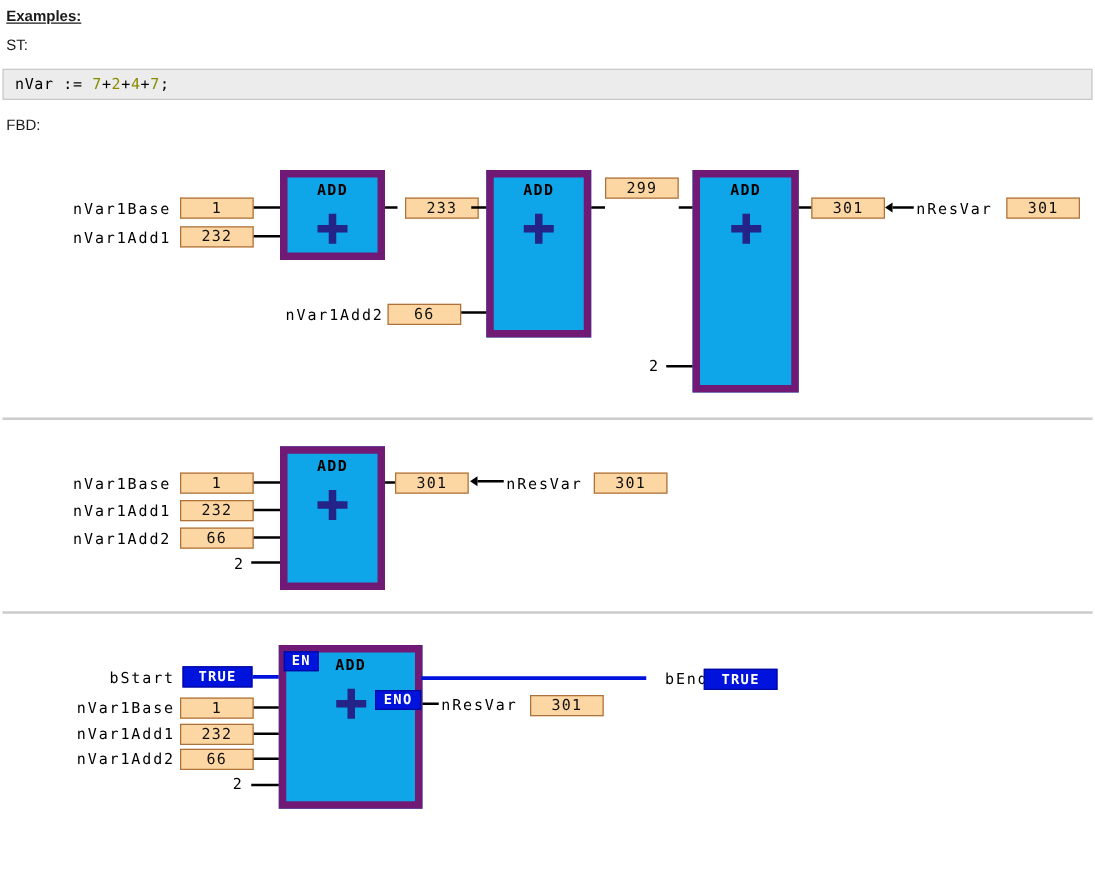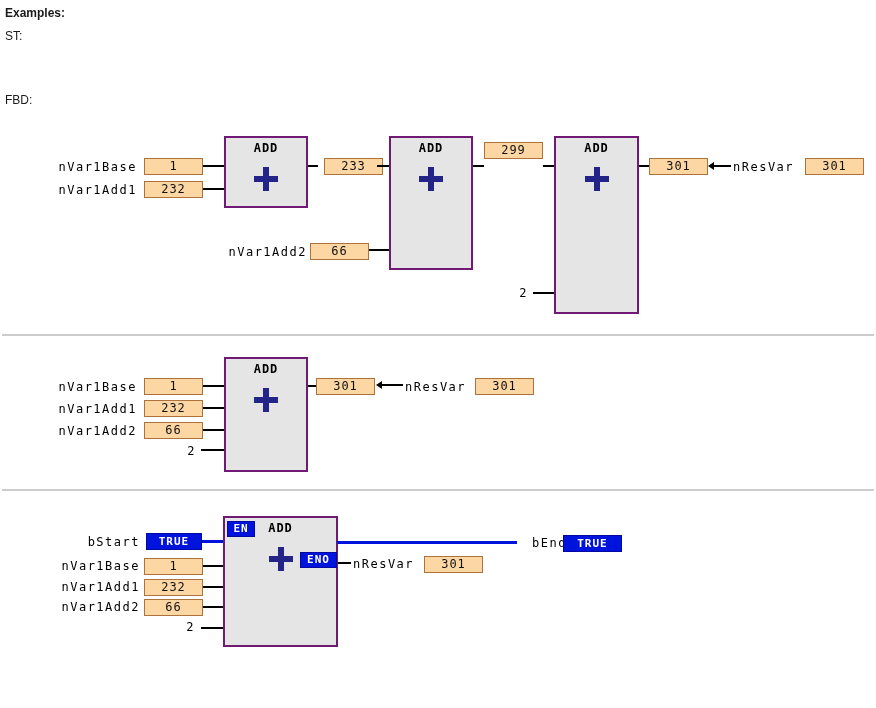--- a/index.html
+++ b/index.html
@@ -6,7 +6,7 @@
   .page{position:relative;width:876px;height:708px;background:#ffffff;overflow:hidden;
         font-family:"DejaVu Sans Mono",monospace;color:#000;}
   .hdr{position:absolute;font-family:"Liberation Sans",sans-serif;font-size:12px;color:#1a1a1a;white-space:nowrap;}
-  .hdr-b{font-weight:bold;}
+  .hdr-b{font-weight:bold;text-decoration:underline;}
   .codebox{position:absolute;left:2px;right:2px;top:55px;height:25px;background:#ececec;
            border:1px solid #c9c9c9;box-sizing:border-box;font-size:12px;line-height:23px;
            padding-left:9px;letter-spacing:.5px;white-space:nowrap;}

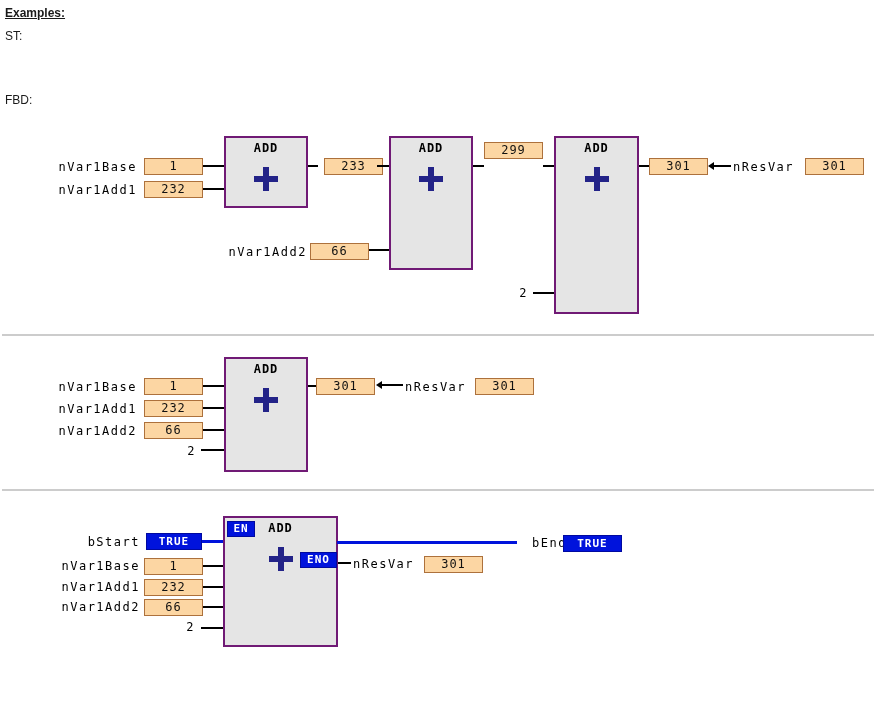--- a/index.html
+++ b/index.html
@@ -37,6 +37,9 @@
   <div class="hdr hdr-b" style="left:5px;top:6px">Examples:</div>
   <div class="hdr" style="left:5px;top:29px">ST:</div>
 
+  <div class="codebox">
+    <span>nVar := </span><span class="tok-n">7</span><span>+</span><span class="tok-n">2</span><span>+</span><span class="tok-n">4</span><span>+</span><span class="tok-n">7</span><span>;</span>
+  </div>
 
   <div class="hdr" style="left:5px;top:93px">FBD:</div>
 

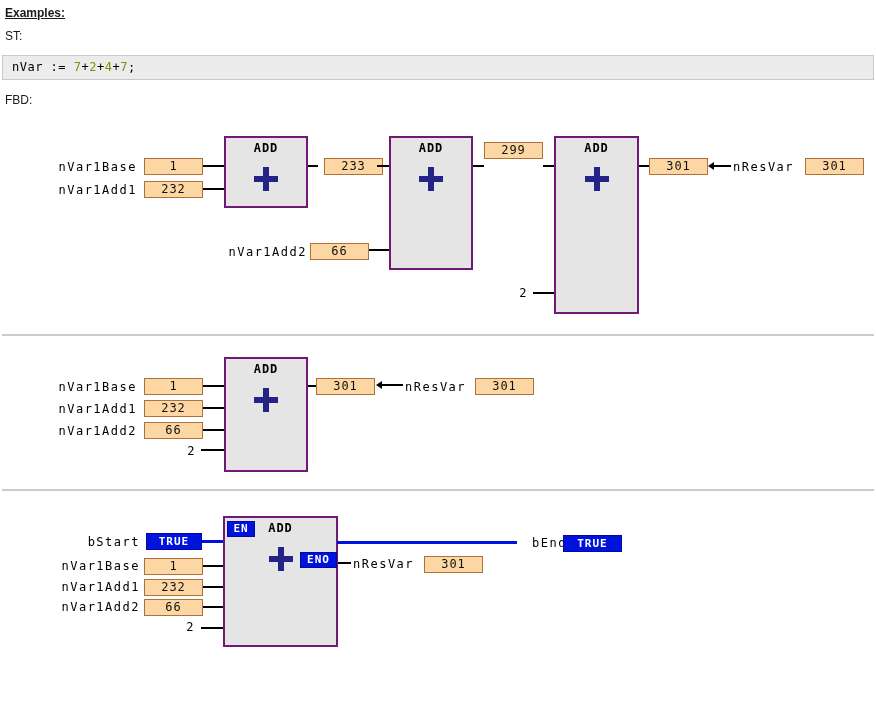--- a/index.html
+++ b/index.html
@@ -12,7 +12,7 @@
            padding-left:9px;letter-spacing:.5px;white-space:nowrap;}
   .tok-n{color:#8b8b00;}
   .sep{position:absolute;left:2px;right:2px;height:2px;background:#cccccc;}
-  .block{position:absolute;background:#e5e5e5;border:2px solid #701a75;box-sizing:border-box;}
+  .block{position:absolute;background:#0ea5e9;border:6px solid #701a75;box-sizing:border-box;}
   .btitle{position:absolute;top:3px;left:0;right:0;text-align:center;font-weight:bold;
           font-size:12px;letter-spacing:1px;color:#000;}
   .plus{position:absolute;left:50%;top:41px;width:24px;height:24px;margin:-12px 0 0 -12px;}

